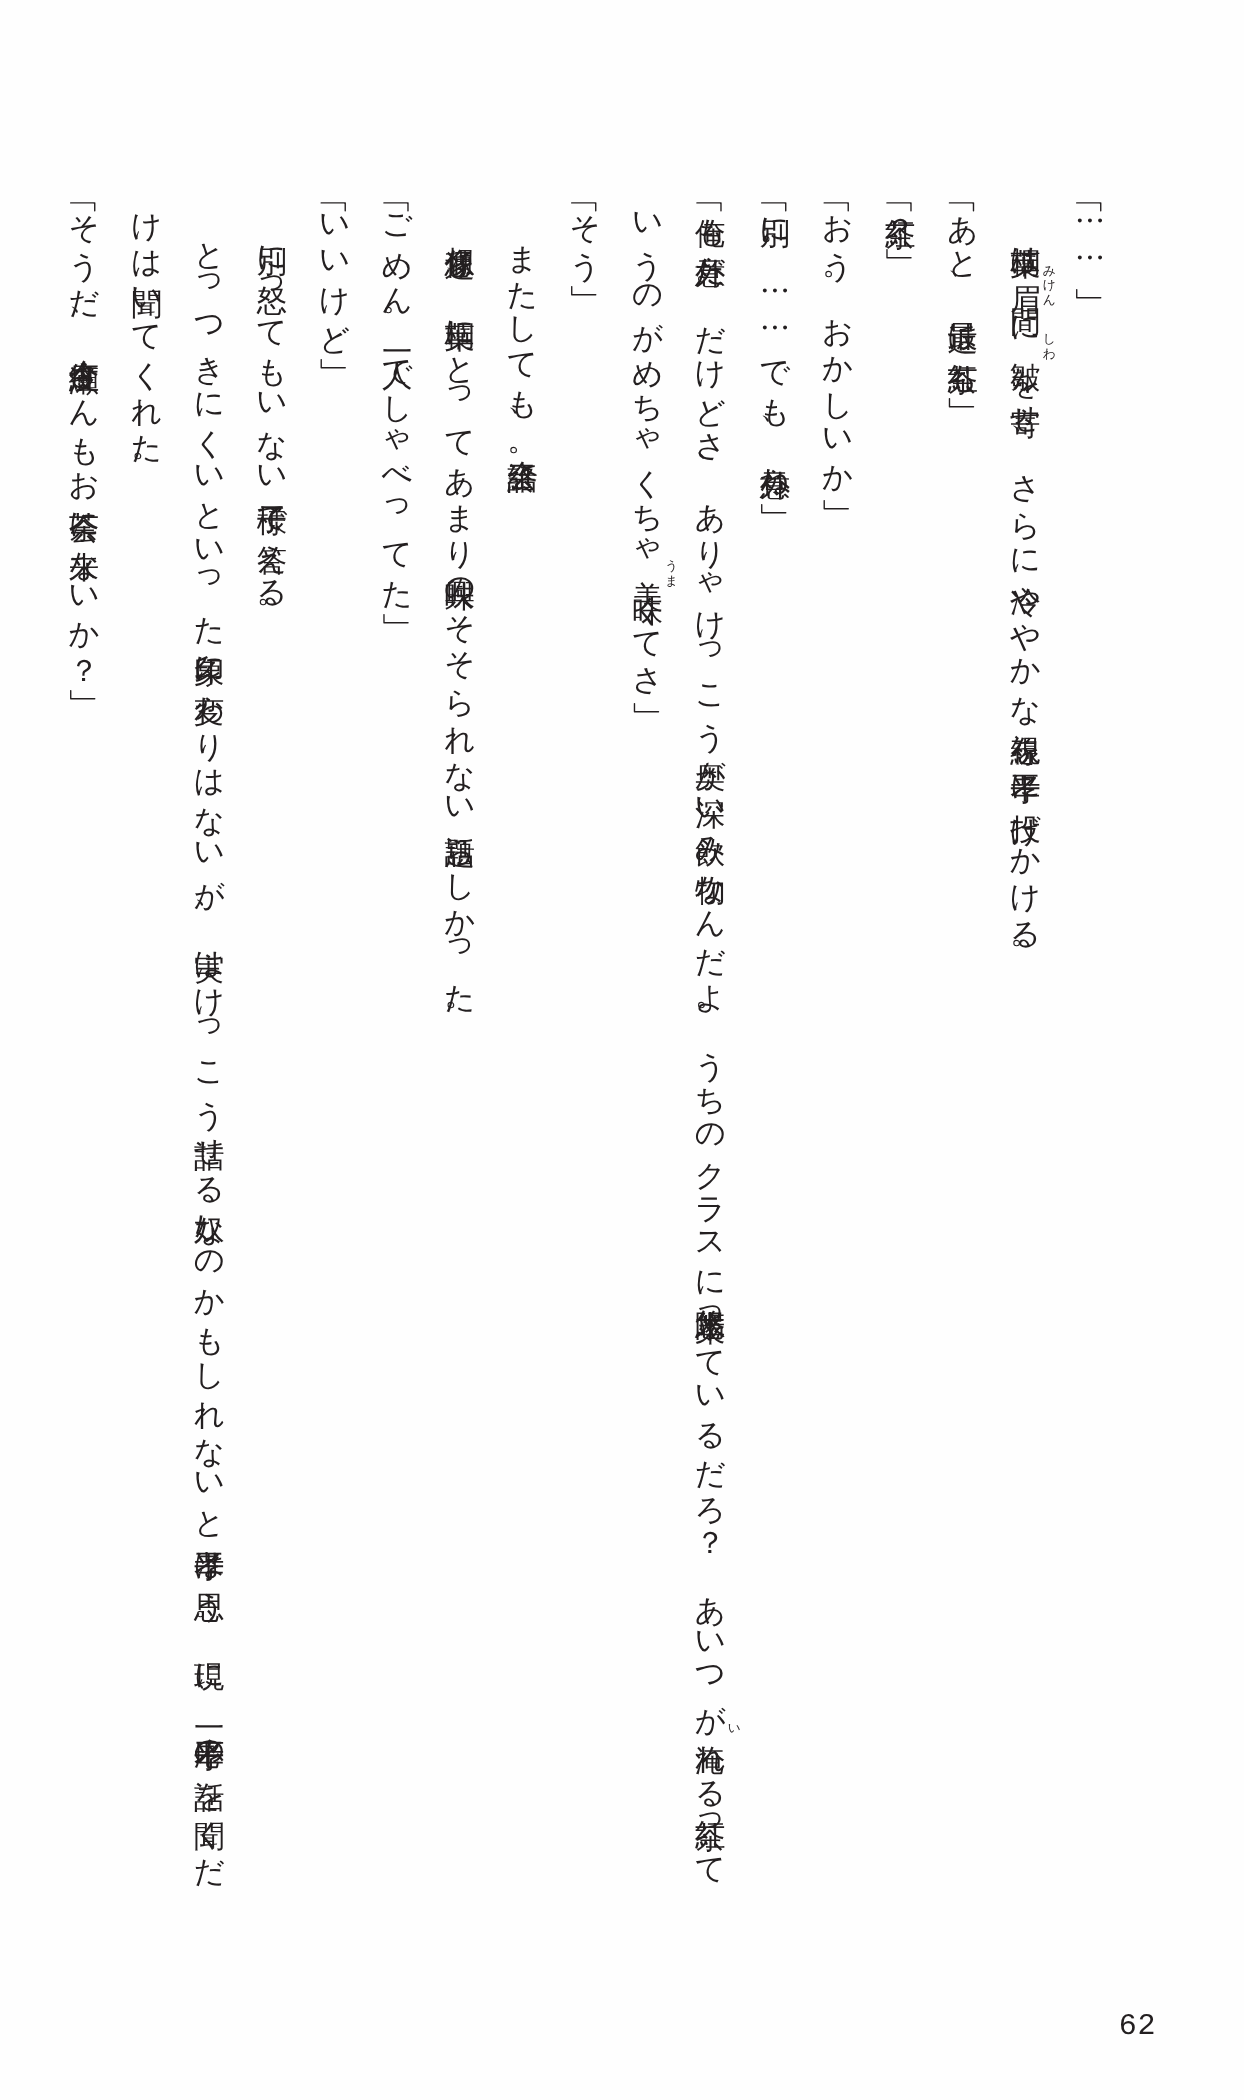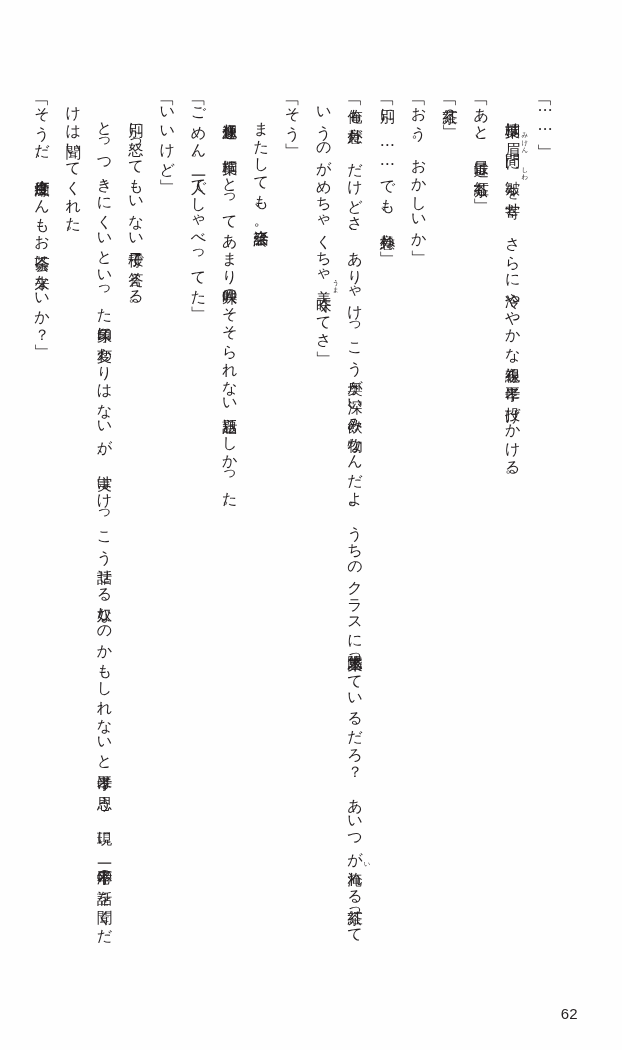--- a/index.html
+++ b/index.html
@@ -64,7 +64,7 @@
     right: 44px;
     bottom: 28px;
     font-size: 15px;
-    font-family: Liberation Sans, sans-serif;
+    font-family: Liberation Mono, monospace;
     color: #231f20;
     letter-spacing: 0.02em;
     margin-left: 32px;

